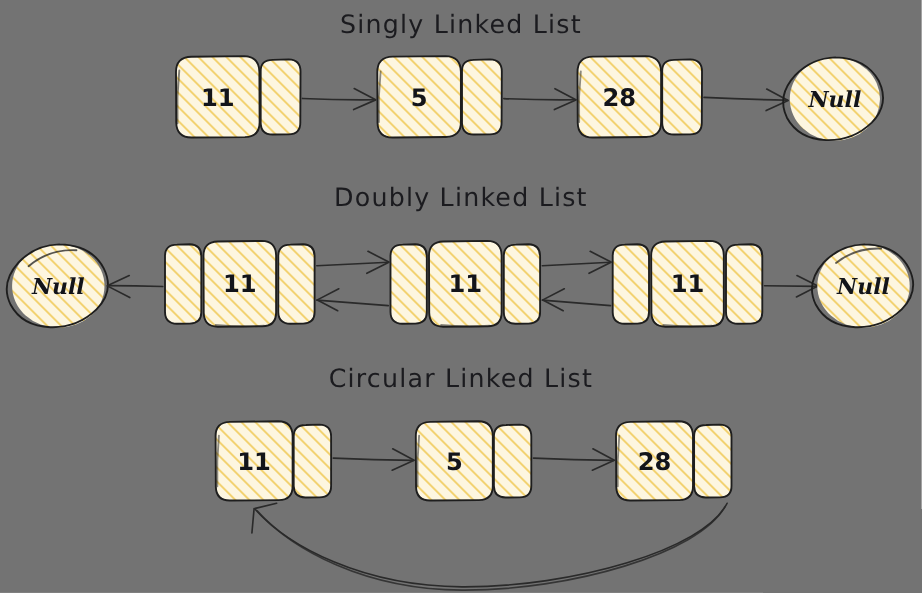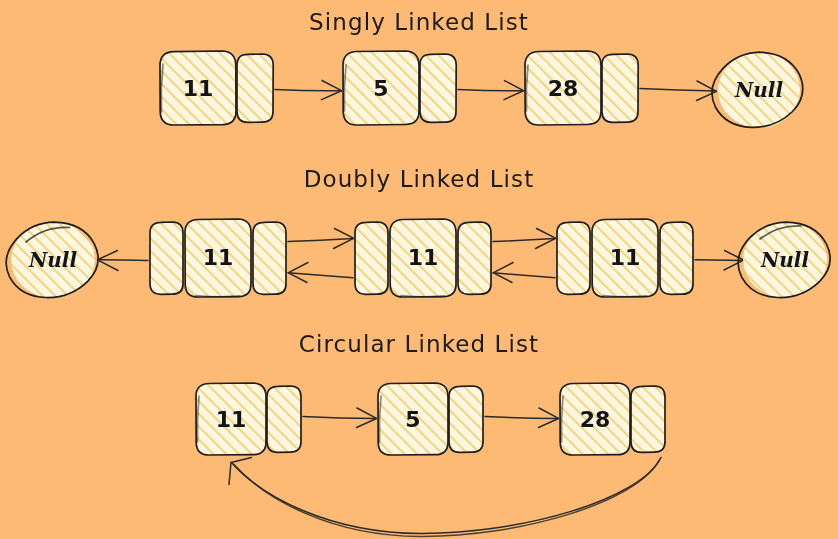--- a/index.html
+++ b/index.html
@@ -5,7 +5,7 @@
   html,body{margin:0;padding:0;background:#ffffff;}
   body{width:838px;height:539px;overflow:hidden;
        font-family:"DejaVu Sans",sans-serif;}
-  #stage{position:relative;width:838px;height:539px;background:#fdba74;}
+  #stage{position:relative;width:838px;height:539px;background:#737373;}
   svg{display:block;}
   .title-text{
     font-family:"DejaVu Sans",sans-serif;

